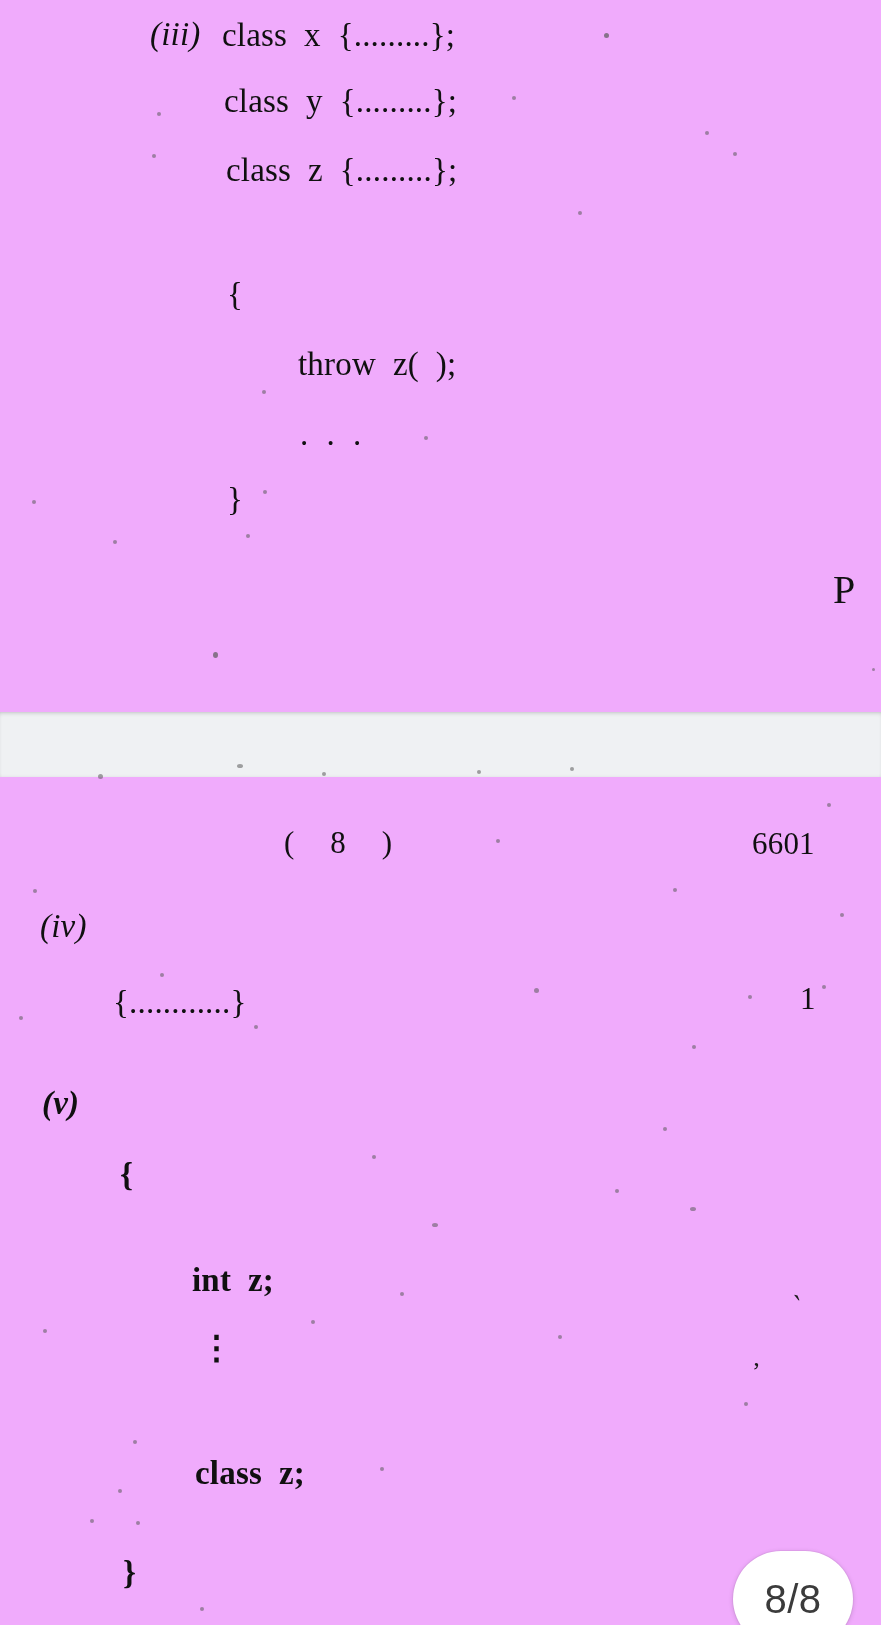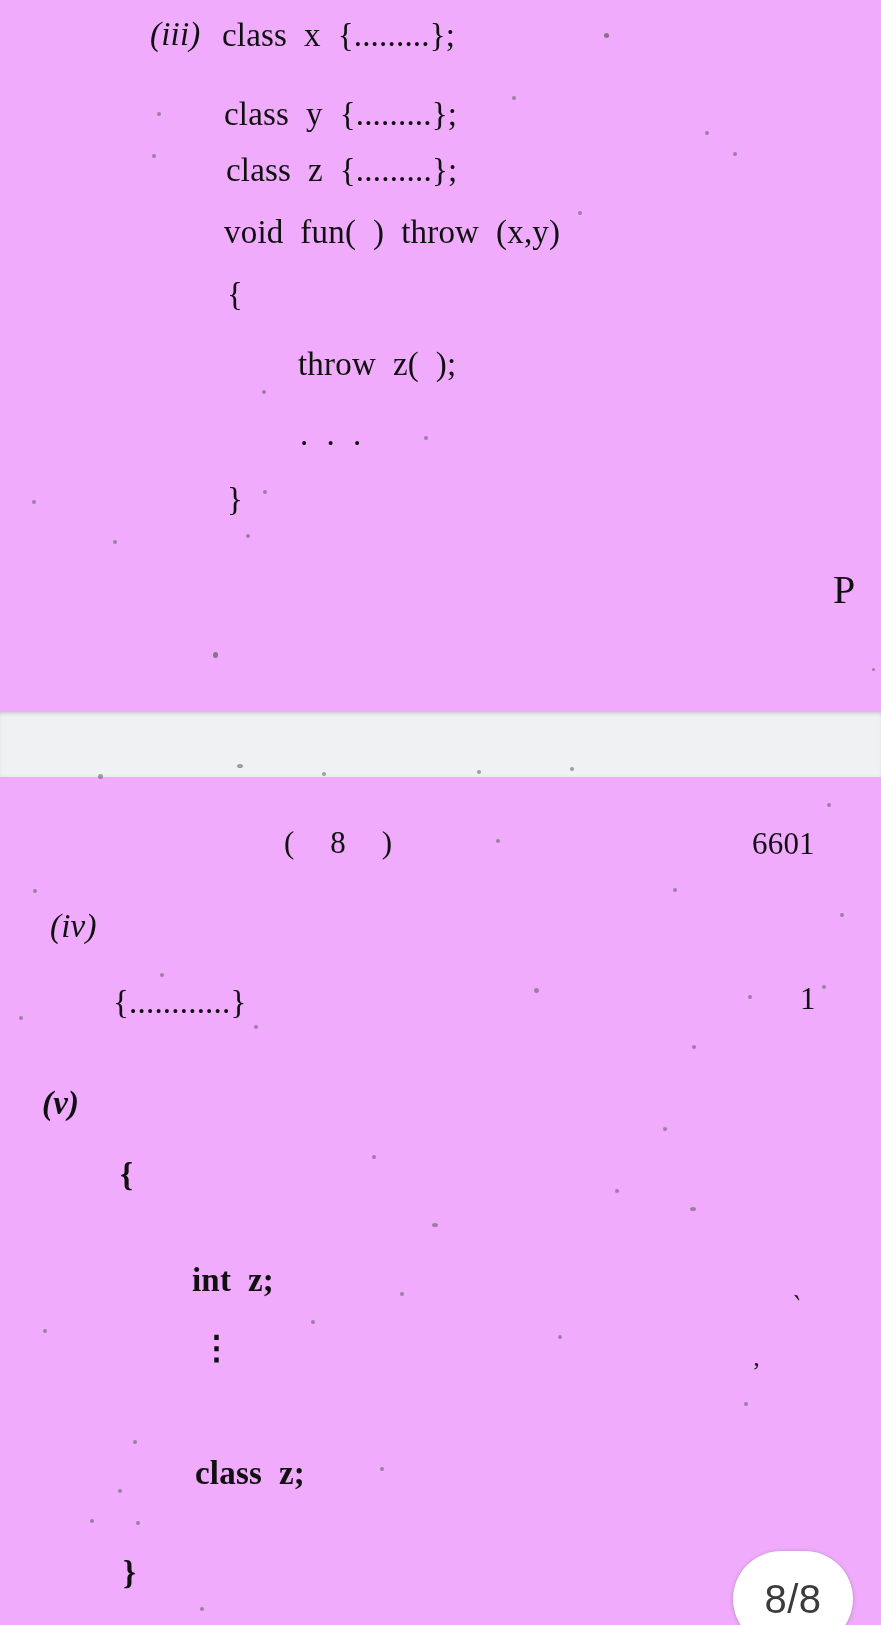--- a/index.html
+++ b/index.html
@@ -117,7 +117,7 @@
 
   <div class="scan-line t-code" style="left:222px; top:19px;">class  x  {.........};</div>
 
-  <div class="scan-line t-code" style="left:224px; top:85px;margin-top:13px;">class  y  {.........};</div>
+  <div class="scan-line t-code" style="left:224px; top:85px;">class  y  {.........};</div>
 
   <div class="scan-line t-code" style="left:226px; top:154px;">class  z  {.........};</div>
 

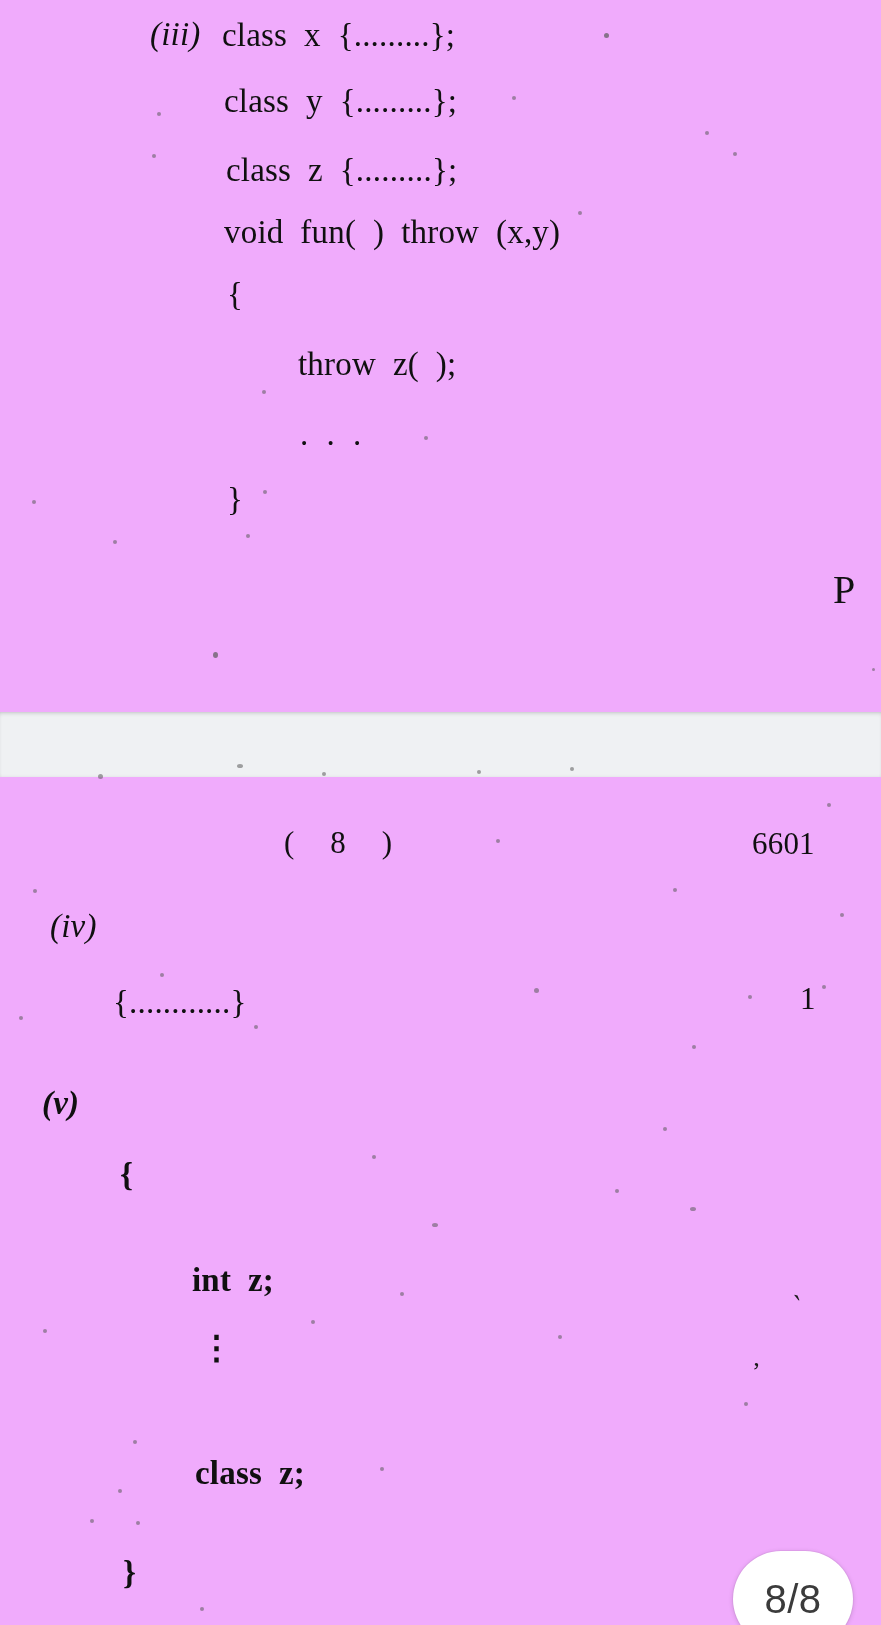--- a/index.html
+++ b/index.html
@@ -121,7 +121,6 @@
 
   <div class="scan-line t-code" style="left:226px; top:154px;">class  z  {.........};</div>
 
-  <div class="scan-line t-code" style="left:224px; top:216px;">void  fun(  )  throw  (x,y)</div>
 
   <div class="scan-line t-code" style="left:227px; top:278px;">{</div>
 

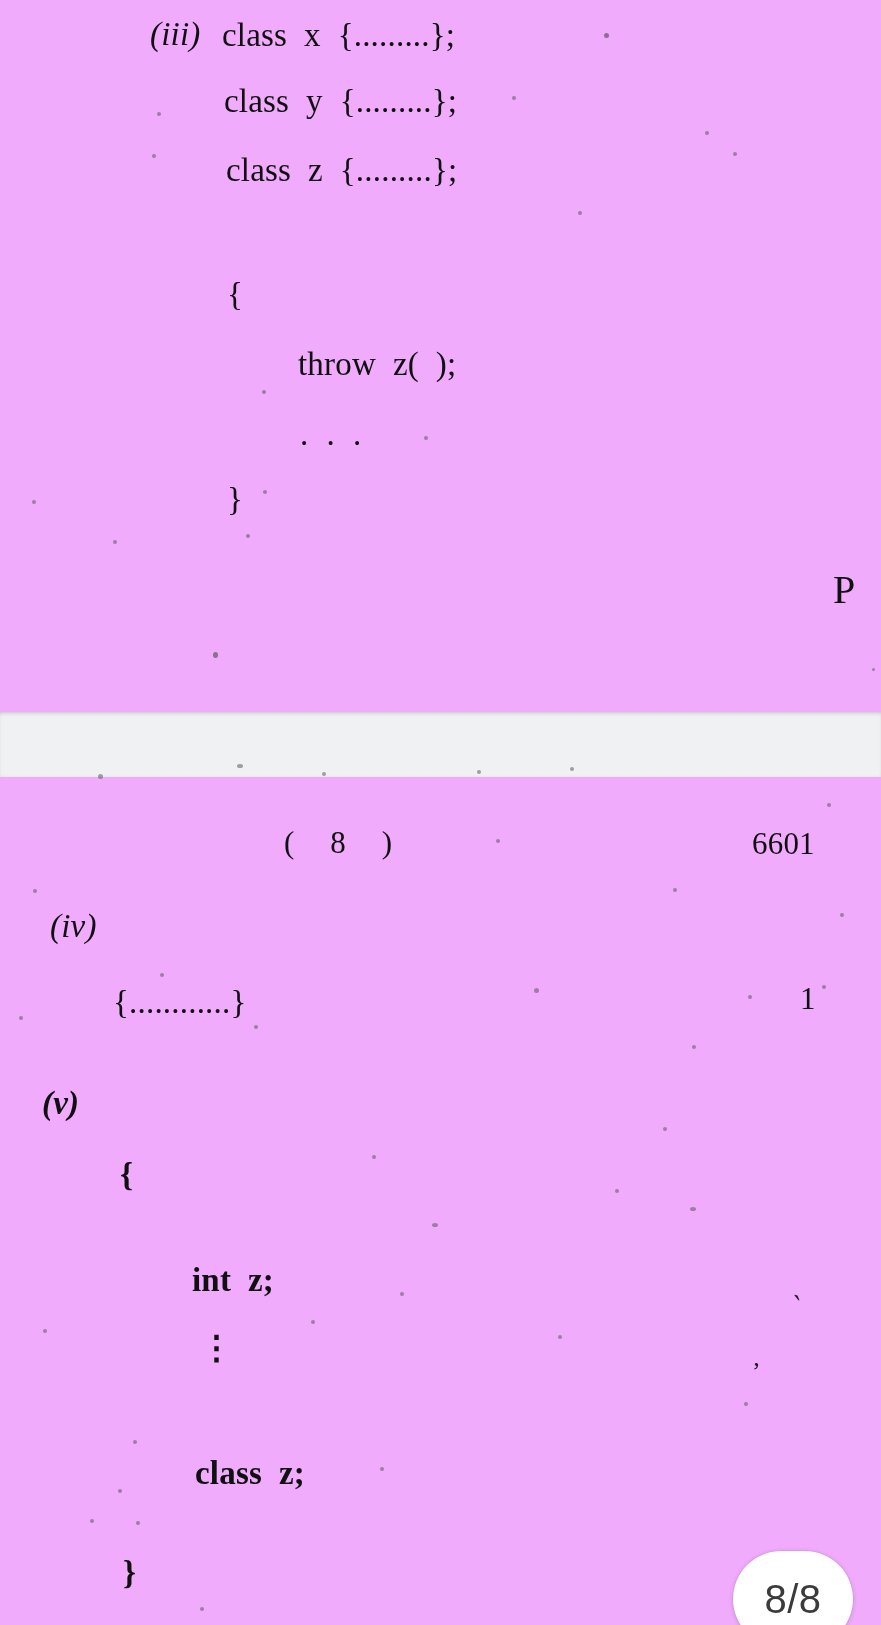--- a/index.html
+++ b/index.html
@@ -157,7 +157,7 @@
 
   <div class="scan-line t-head" style="left:752px; top:51px;">6601</div>
 
-  <div class="scan-line t-code lvl-label" style="left:40px; top:133px;margin-left:10px;">(iv)</div>
+  <div class="scan-line t-code lvl-label" style="left:40px; top:133px;">(iv)</div>
 
 
   <div class="scan-line t-code" style="left:113px; top:209px;">{............}</div>

